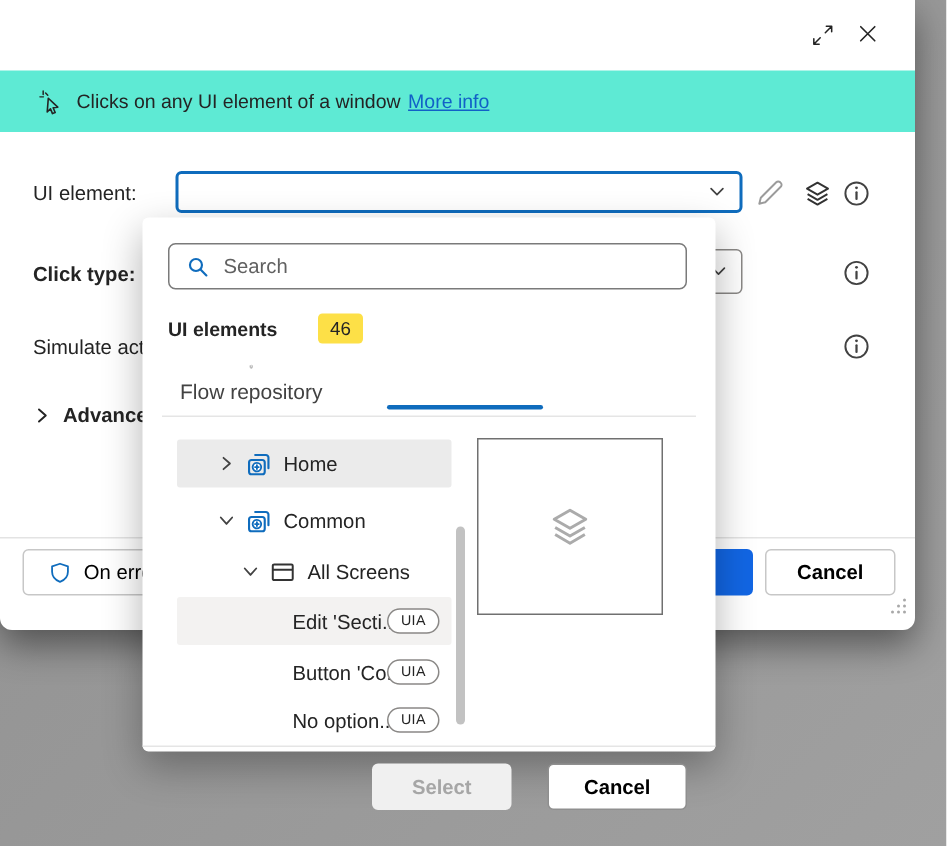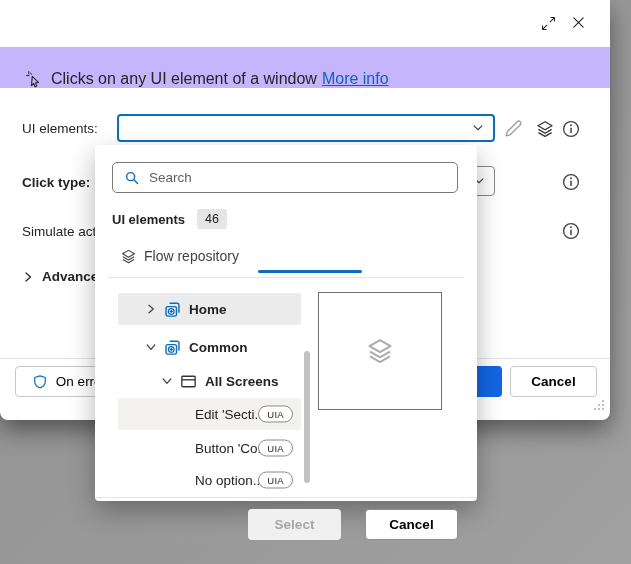--- a/index.html
+++ b/index.html
@@ -19,8 +19,8 @@
   .tb-expand { left:537px; top:12px; }
   .tb-close  { left:567px; top:11px; }
 
-  .banner { position:absolute; left:0; top:47px; width:610px; height:41px; background:#c4b5fd;
-            display:flex; align-items:flex-end; font-size:16px; }
+  .banner { position:absolute; left:0; top:47px; width:610px; height:41px; background:#5eead4;
+            display:flex; align-items:center; font-size:13px; }
   .banner .b-icon { margin-left:25px; width:18px; height:18px; flex:0 0 auto; }
   .banner .b-text { margin-left:8px; color:#242424; }
   .banner a { color:#1160C7; text-decoration:underline; margin-left:5px; cursor:pointer; }

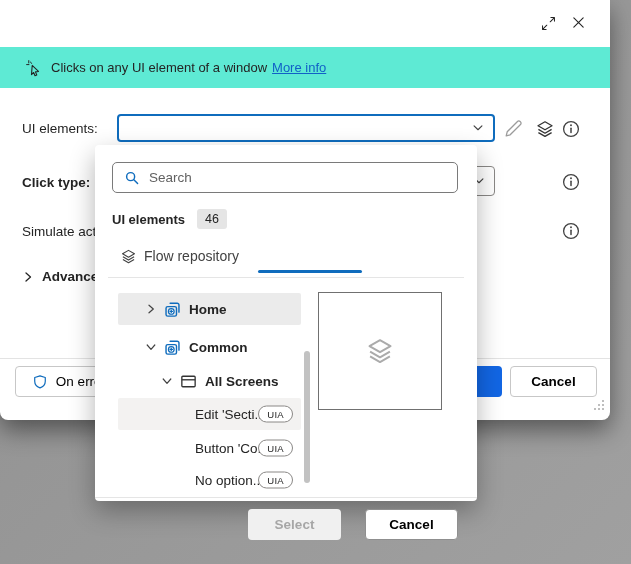--- a/index.html
+++ b/index.html
@@ -131,7 +131,7 @@
       <a>More info</a>
     </div>
 
-    <div class="field-label" style="top:121px;">UI elements:</div>
+    <div class="field-label" style="top:121px;">UI element:</div>
     <div class="combo combo-ui">
       <span></span>
       <span class="chev">

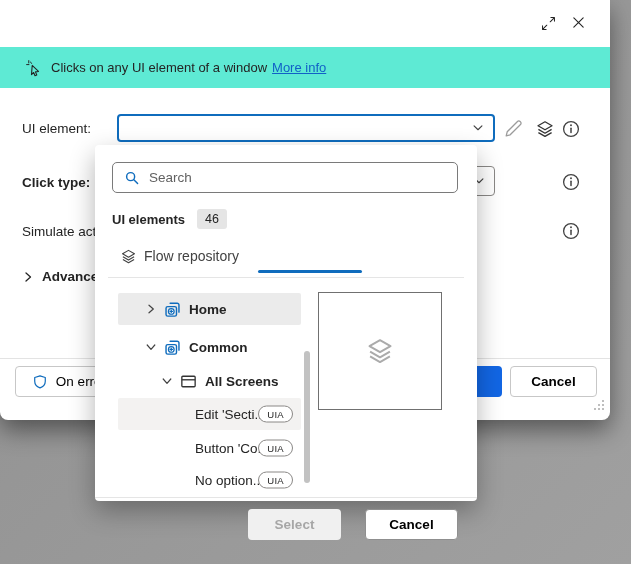--- a/index.html
+++ b/index.html
@@ -62,7 +62,7 @@
 
   .heading { position:absolute; left:17px; top:64px; display:flex; align-items:center; }
   .heading .h-text { font-size:13px; font-weight:700; }
-  .heading .h-badge { margin-left:12px; background:#e5e5e5; color:#242424; font-size:12.5px;
+  .heading .h-badge { margin-left:27px; background:#fde047; color:#242424; font-size:12.5px;
                       padding:3px 8px; border-radius:3px; }
 
   .tabs { position:absolute; left:0; top:98px; width:100%; height:32px; }

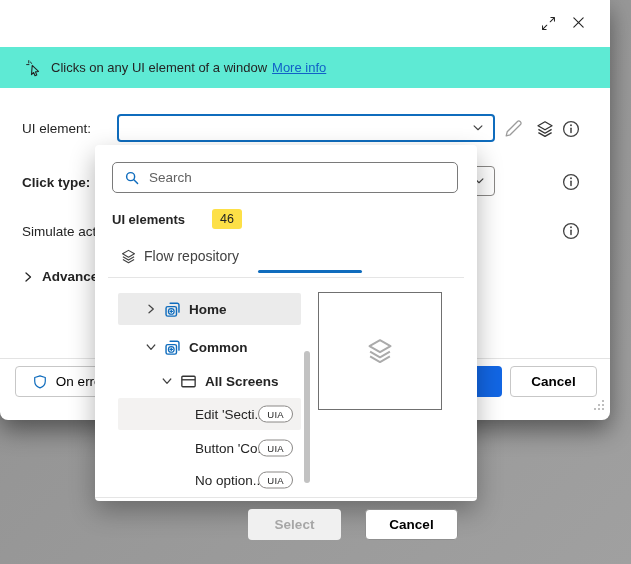--- a/index.html
+++ b/index.html
@@ -69,7 +69,7 @@
   .tab { position:absolute; display:flex; align-items:center; gap:7px; font-size:14px;
          cursor:pointer; height:26px; }
   .tab svg { width:17px; height:17px; }
-  .tab-flow { left:25px; color:#424242; }
+  .tab-flow { left:25px; color:#424242;flex-direction:column; }
   .tab-coll { left:163px; color:#242424; font-weight:700; }
   .tab-underline { position:absolute; left:163px; top:27px; width:104px; height:3px;
                    background:#0F6CBD; border-radius:2px; }

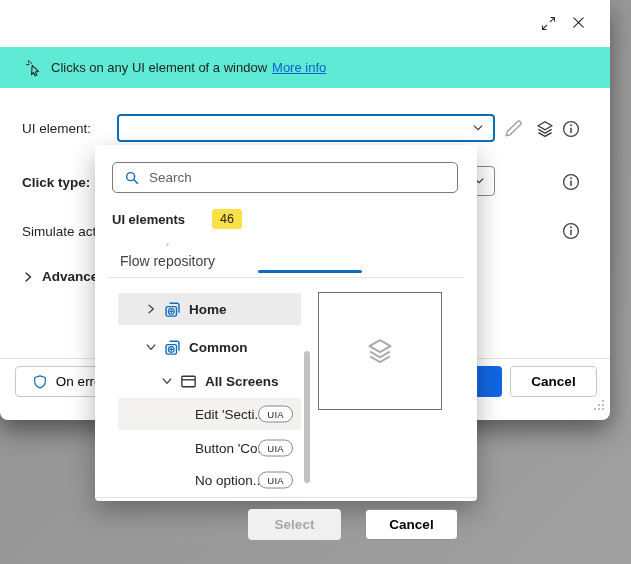--- a/index.html
+++ b/index.html
@@ -81,7 +81,7 @@
   .trow .tchev { width:12px; height:12px; flex:0 0 auto; }
   .trow .ticon { width:19px; height:19px; margin-left:6px; flex:0 0 auto; }
   .trow .tlabel { margin-left:7px; white-space:nowrap; }
-  .t-strong { font-weight:700; }
+  .t-strong { font-weight:400; }
   .uia { position:absolute; right:8px; top:50%; transform:translateY(-50%);
          border:1px solid #8A8886; border-radius:9px; font-size:9.5px; padding:2px 8px;
          color:#242424; background:#fff; letter-spacing:.3px; }

